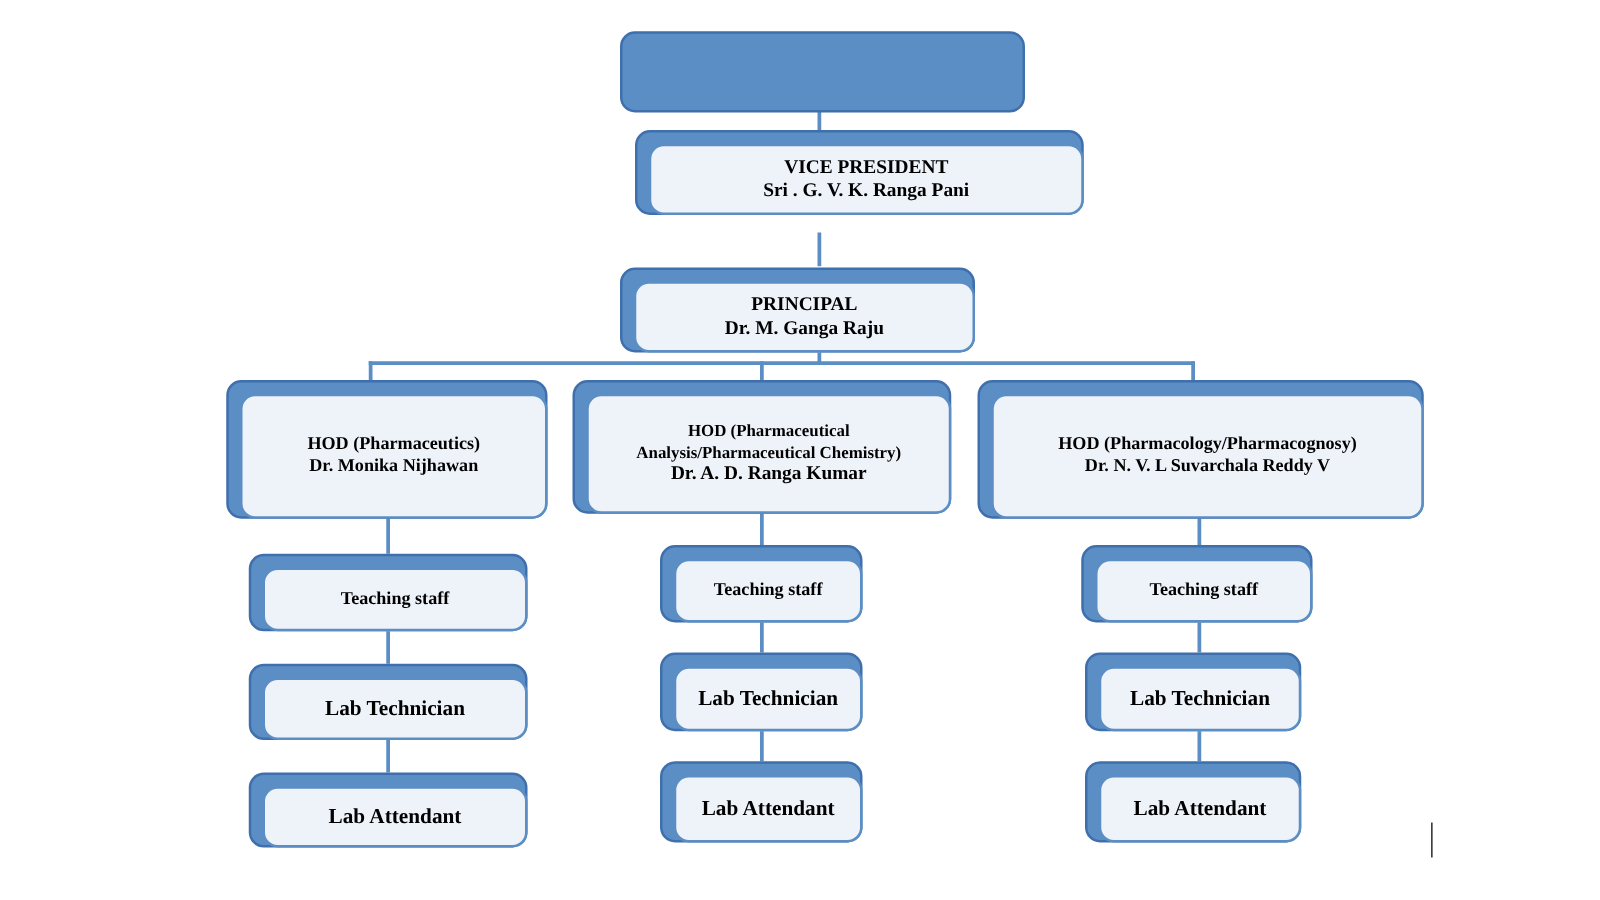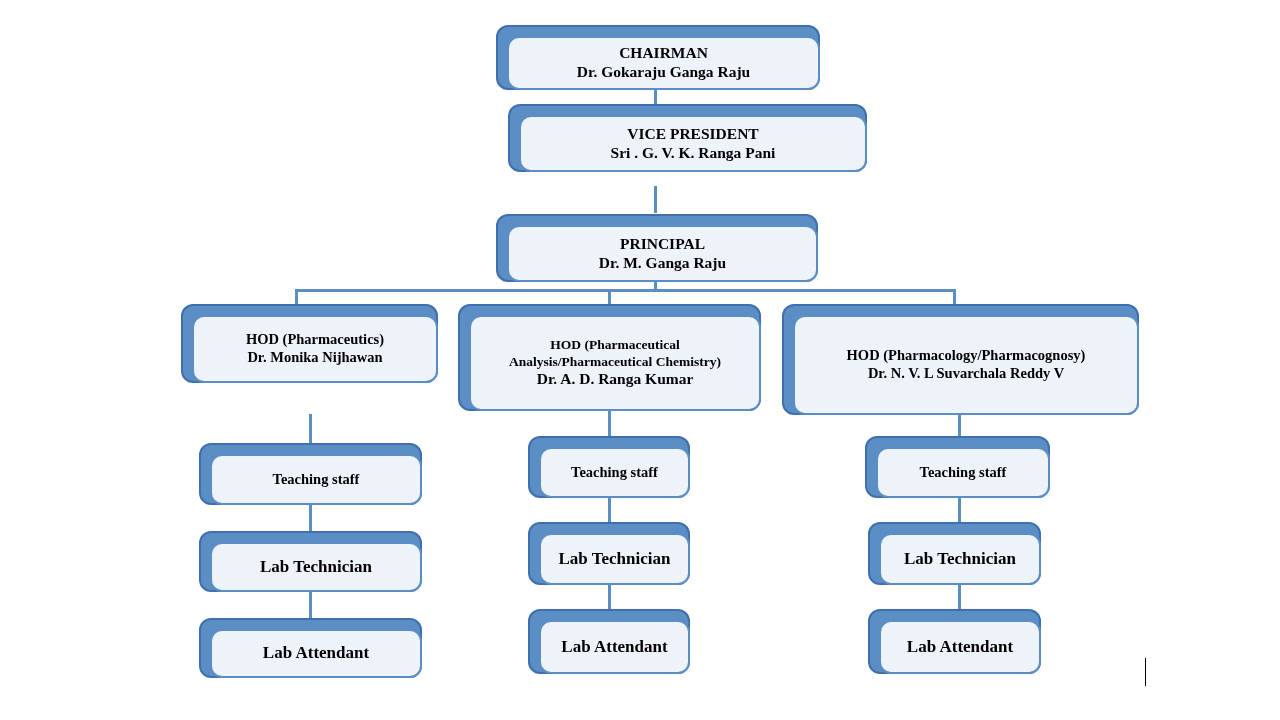--- a/index.html
+++ b/index.html
@@ -107,10 +107,6 @@
 
   <div class="node t16" style="left:496px; top:25px; width:324px; height:65px;">
     <div class="shadow"></div>
-    <div class="face">
-      <div class="ln">CHAIRMAN</div>
-      <div class="ln">Dr. Gokaraju Ganga Raju</div>
-    </div>
   </div>
 
   <div class="node t16" style="left:508px; top:104px; width:359px; height:68px;">

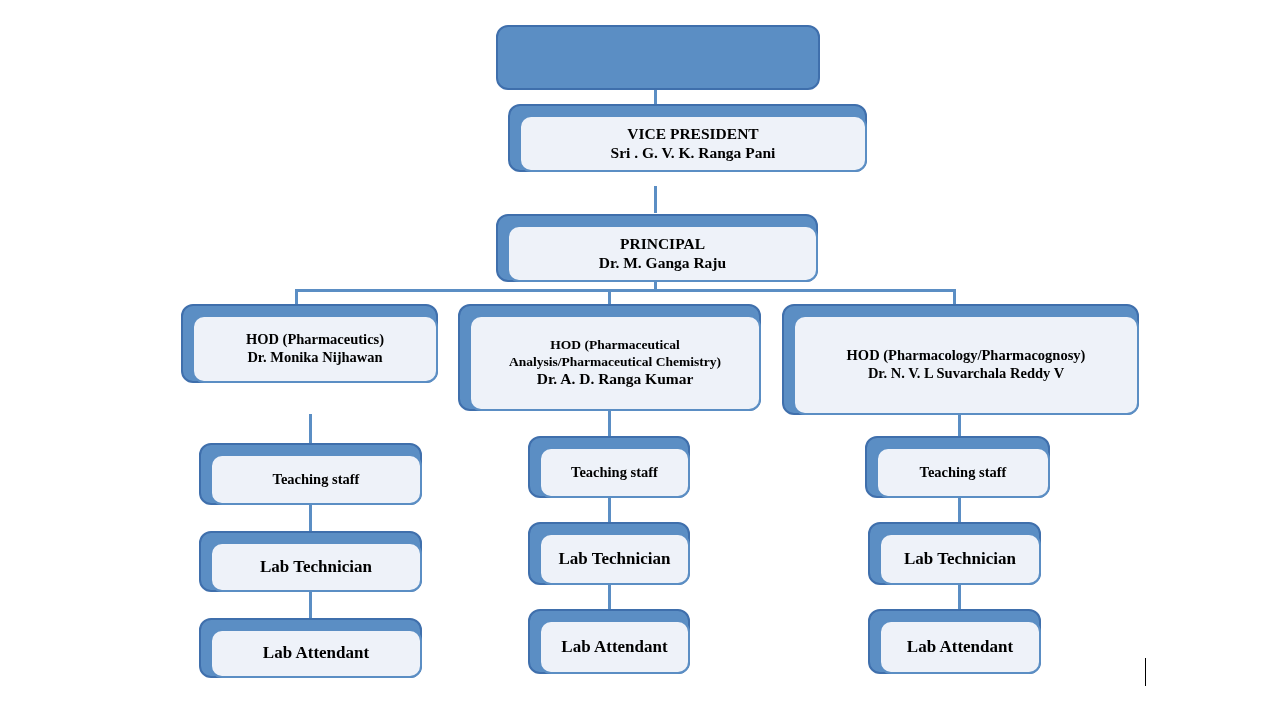--- a/index.html
+++ b/index.html
@@ -117,7 +117,7 @@
     </div>
   </div>
 
-  <div class="node t16" style="left:496px; top:214px; width:322px; height:68px;">
+  <div class="node t16" style="left:496px; top:214px; width:284px; height:68px;">
     <div class="shadow"></div>
     <div class="face">
       <div class="ln">PRINCIPAL</div>

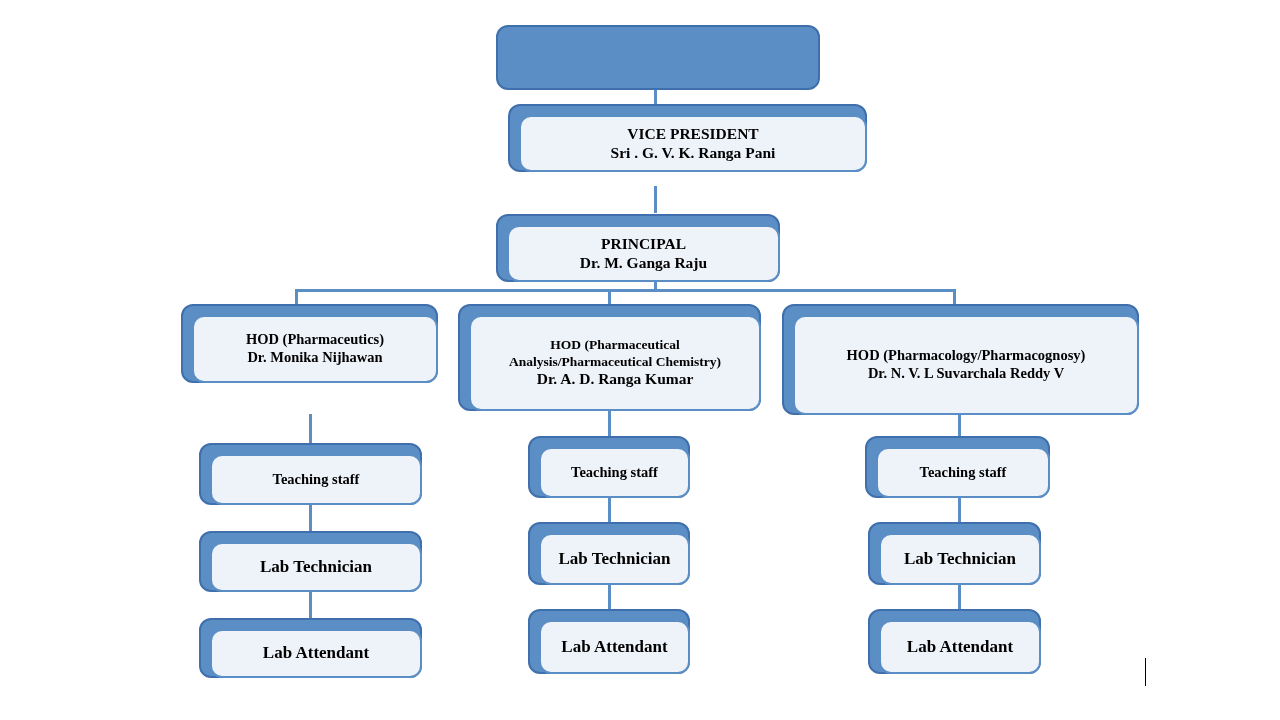--- a/index.html
+++ b/index.html
@@ -125,7 +125,7 @@
     </div>
   </div>
 
-  <div class="node t15" style="left:181px; top:304px; width:257px; height:79px;padding-left:24px;">
+  <div class="node t15" style="left:181px; top:304px; width:257px; height:111px;padding-left:24px;">
     <div class="shadow"></div>
     <div class="face">
       <div class="ln">HOD (Pharmaceutics)</div>

